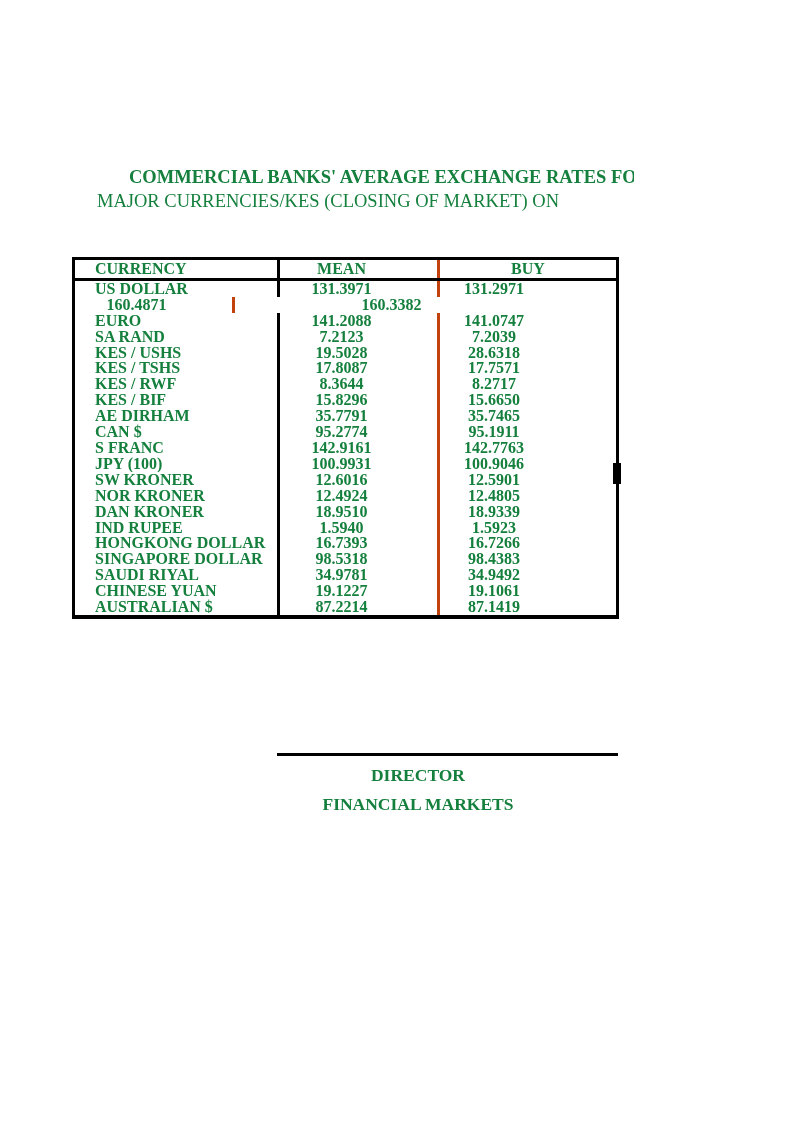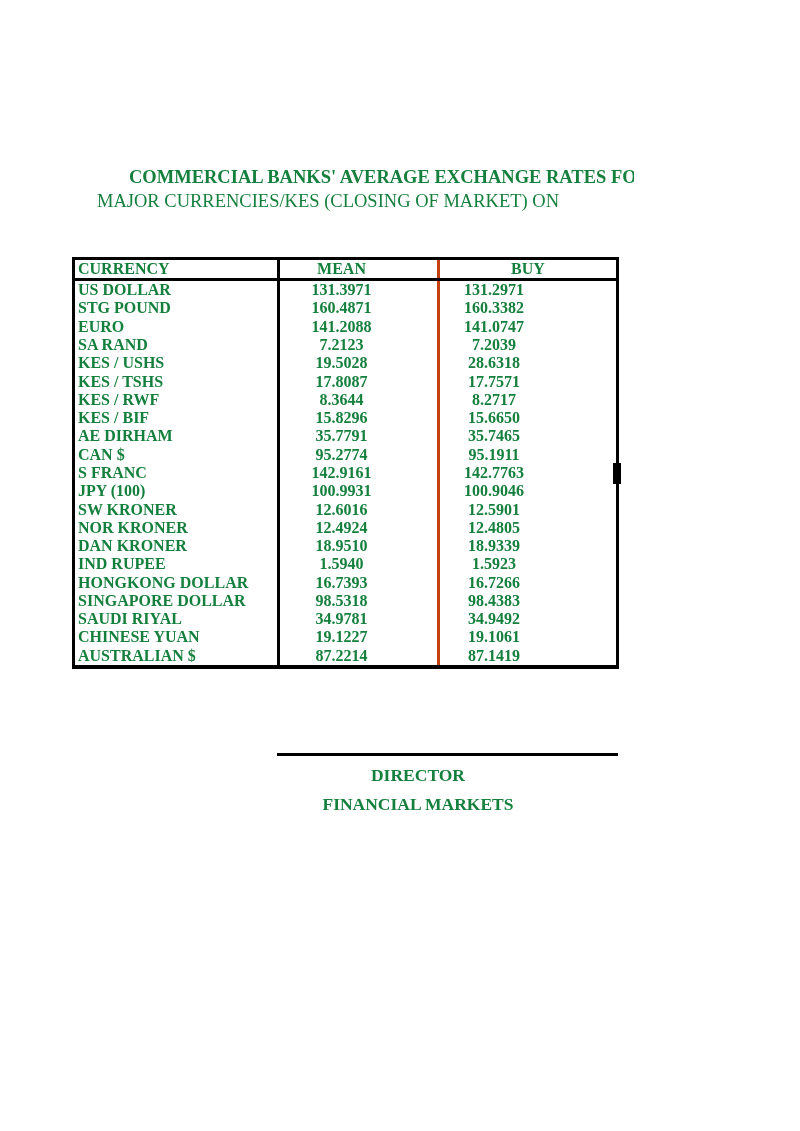--- a/index.html
+++ b/index.html
@@ -76,7 +76,7 @@
   .c1 {
     flex: 0 0 205px;
     border-right: 3px solid #000000;
-    padding-left: 3px;
+    padding-left: 20px;
     justify-content: flex-start;
   }
   .c2 {

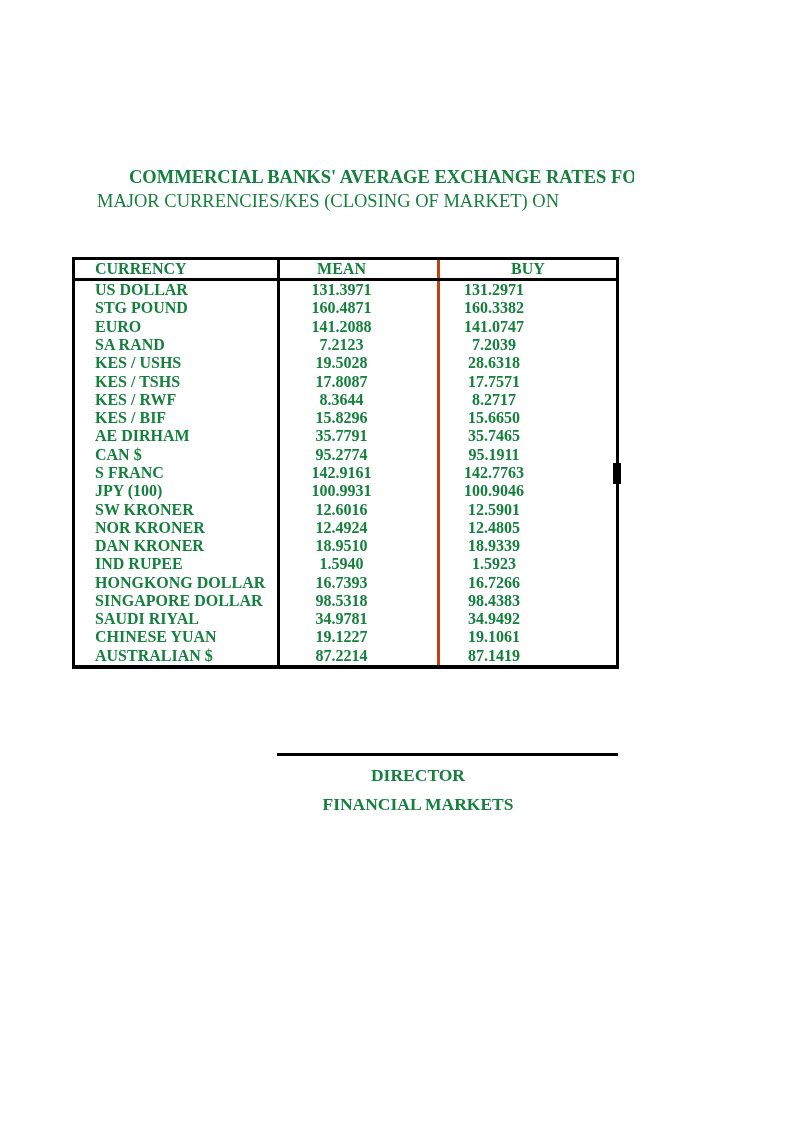--- a/index.html
+++ b/index.html
@@ -57,7 +57,7 @@
   .tbody-rows {
     display: flex;
     flex-direction: column;
-    height: 384px;
+    height: 334px;
   }
   .trow {
     display: flex;

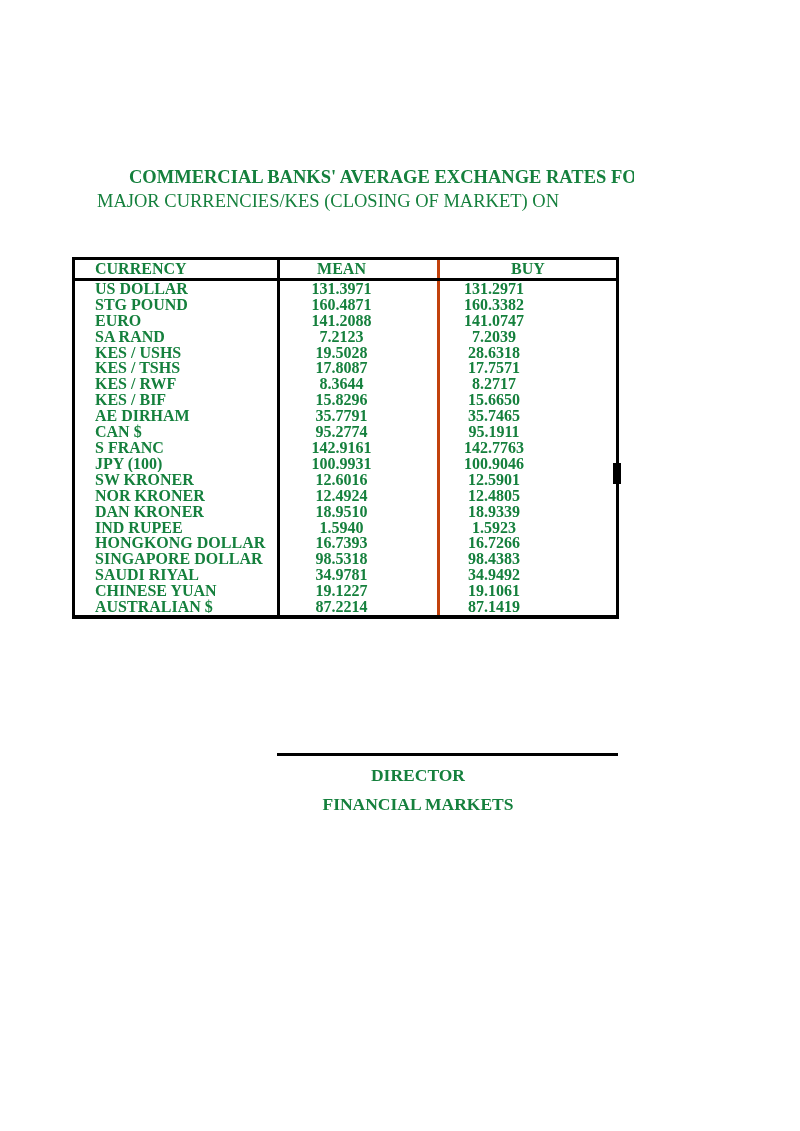--- a/index.html
+++ b/index.html
@@ -150,7 +150,6 @@
     </div>
 
     <div class="trow">
-      <div class="cell c1">STG POUND</div>
       <div class="cell c2">160.4871</div>
       <div class="cell c3 data">160.3382</div>
     </div>

